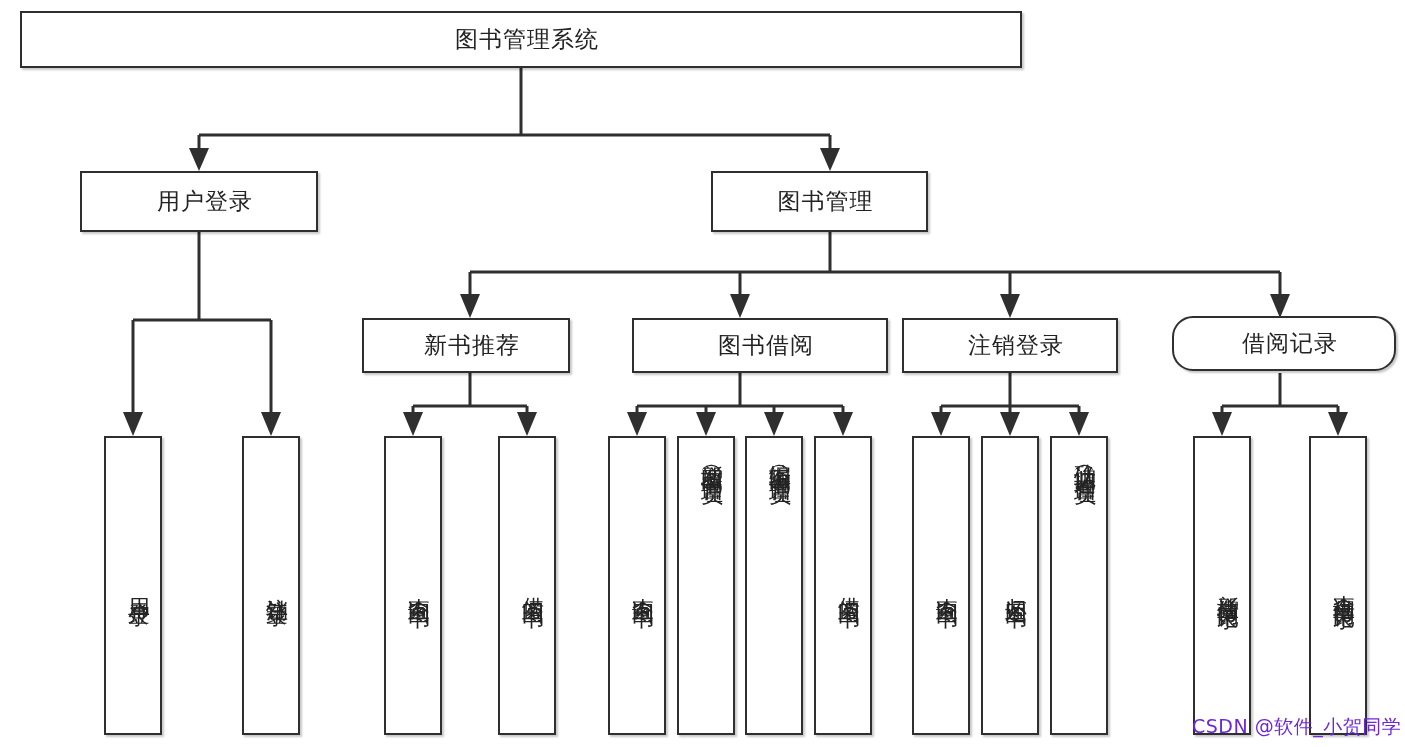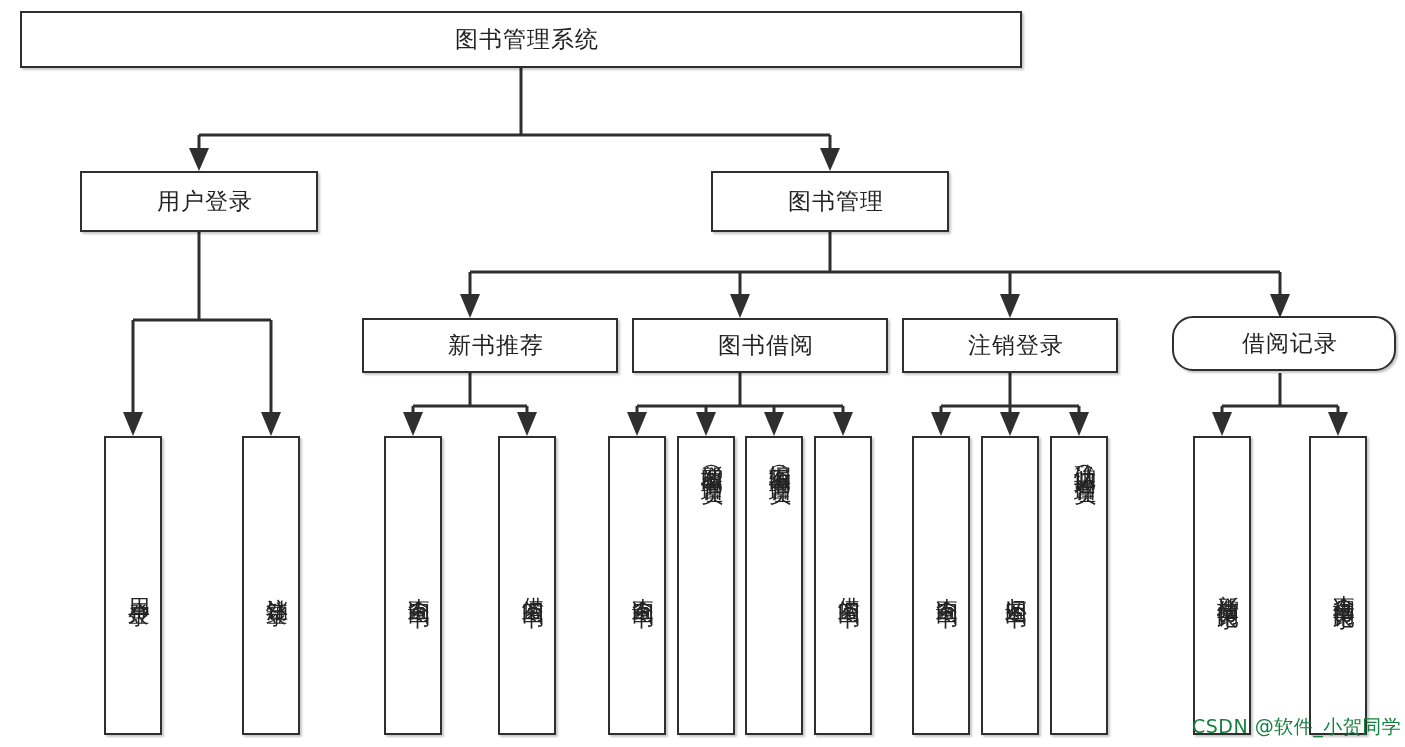--- a/index.html
+++ b/index.html
@@ -120,7 +120,7 @@
   <div class="node-box" style="left:80px;top:171px;width:238px;height:61px;">
     <span class="node-label">用户登录</span>
   </div>
-  <div class="node-box" style="left:711px;top:171px;width:238px;height:61px;">
+  <div class="node-box" style="left:711px;top:171px;width:217px;height:61px;">
     <span class="node-label">图书管理</span>
   </div>
 

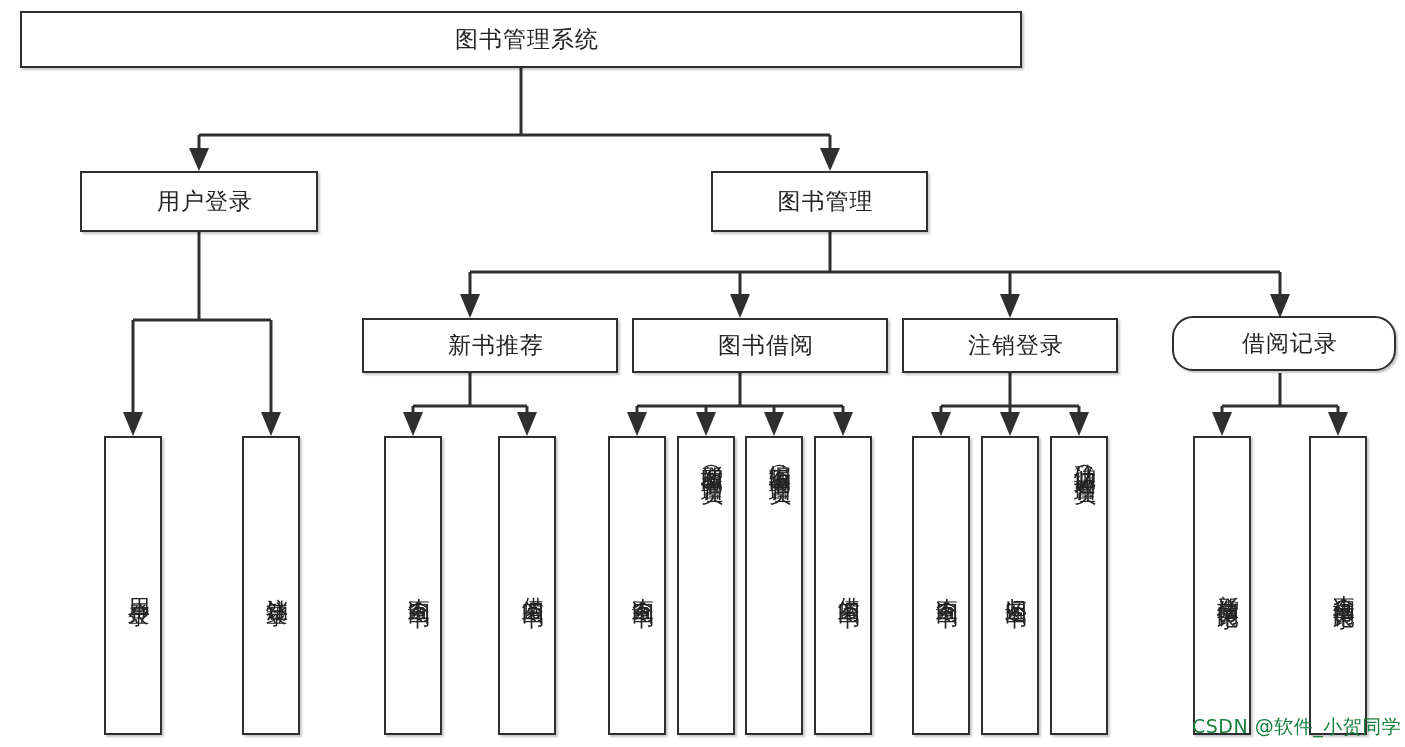--- a/index.html
+++ b/index.html
@@ -124,7 +124,7 @@
     <span class="node-label">图书管理</span>
   </div>
 
-  <div class="node-box" style="left:362px;top:318px;width:256px;height:55px;">
+  <div class="node-box" style="left:362px;top:318px;width:208px;height:55px;">
     <span class="node-label">新书推荐</span>
   </div>
   <div class="node-box" style="left:632px;top:318px;width:256px;height:55px;">

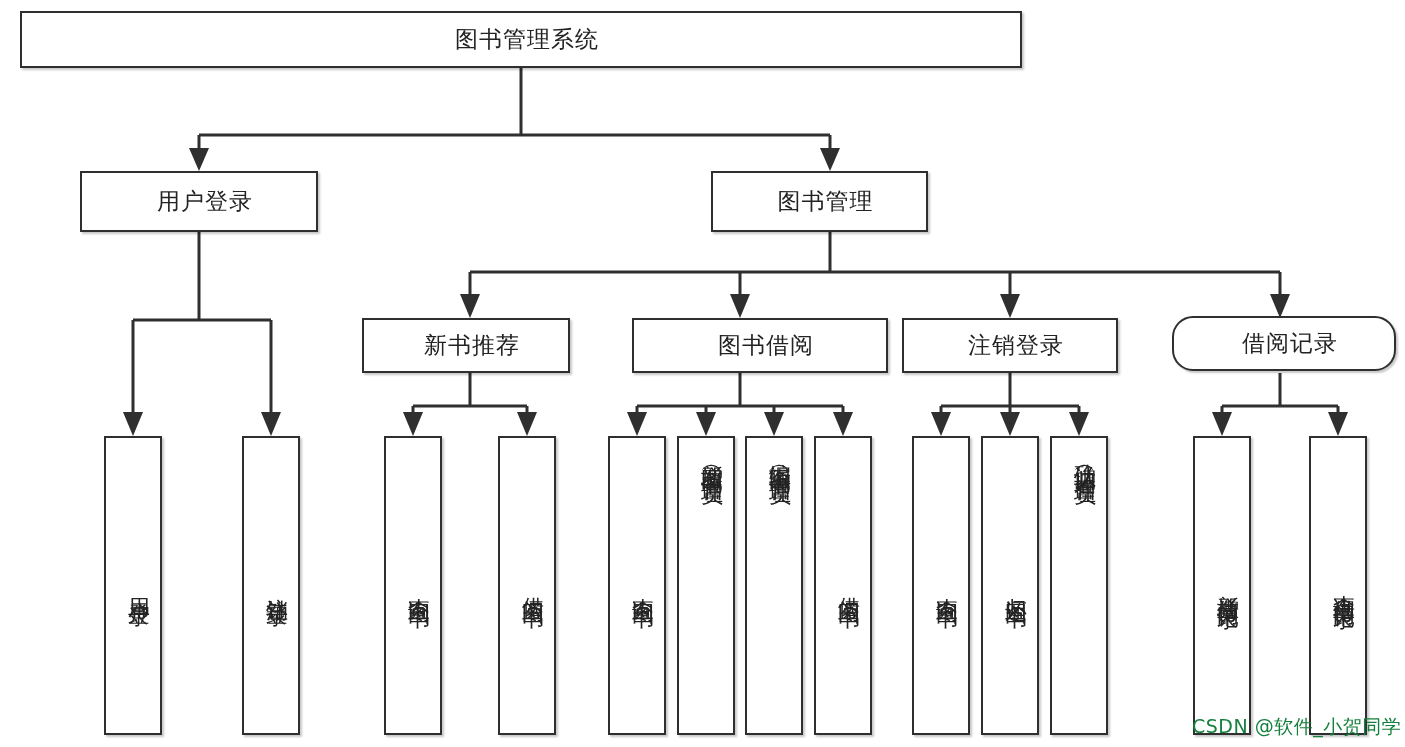--- a/index.html
+++ b/index.html
@@ -36,7 +36,7 @@
   .leaf-box.center-v{align-items:center;padding-top:0;}
   .watermark{
     position:absolute;
-    color:#15803d;
+    color:#6d28d9;
     font-size:19px;
     letter-spacing:0.5px;
     white-space:nowrap;

